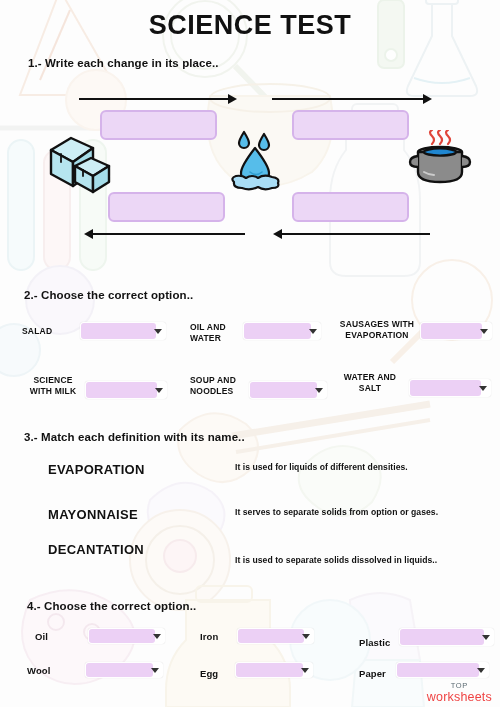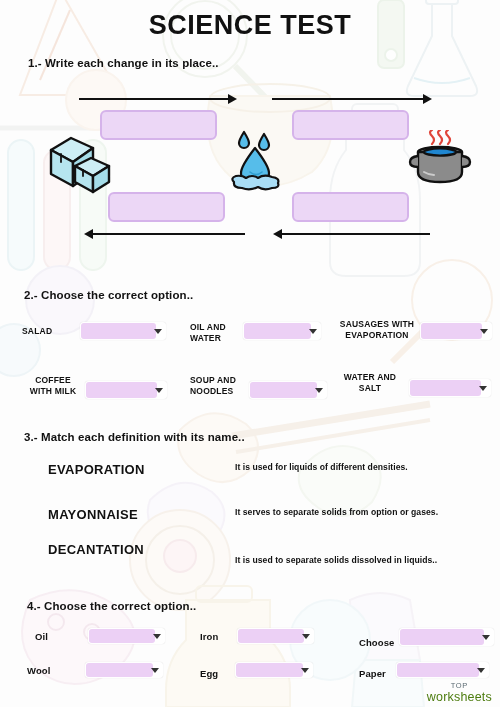--- a/index.html
+++ b/index.html
@@ -328,7 +328,7 @@
     </div>
 
     <div class="lbl center" style="left:22px; top:375px; width:62px;">
-      <div>COFFEE</div>
+      <div>SCIENCE</div>
       <div>WITH MILK</div>
     </div>
     <div class="sel" style="left:85px; top:381px; width:82px; height:18px;">

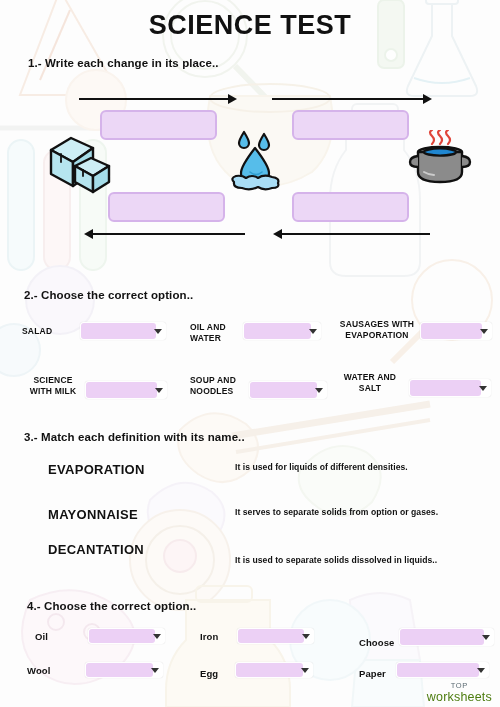--- a/index.html
+++ b/index.html
@@ -379,7 +379,7 @@
       <div class="caret"></div>
     </div>
 
-    <div class="lbl-lc" style="left:359px; top:637px;">Choose</div>
+    <div class="lbl-lc" style="left:359px; top:637px;">Plastic</div>
     <div class="sel" style="left:399px; top:628px; width:95px; height:18px;">
       <div class="fill"></div>
       <div class="caret"></div>

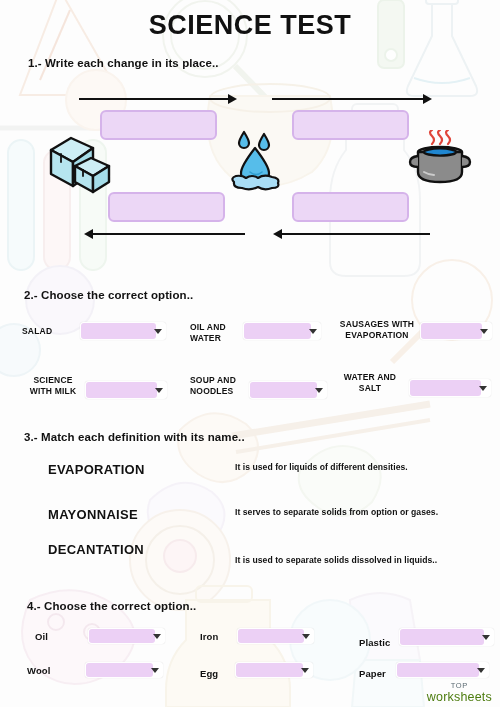--- a/index.html
+++ b/index.html
@@ -167,7 +167,7 @@
   }
   .brand .ws {
     font-size: 12.5px;
-    color: #4d7c0f;
+    color: #ef4444;
     letter-spacing: 0.2px;
     margin-top: 1px;
   }

